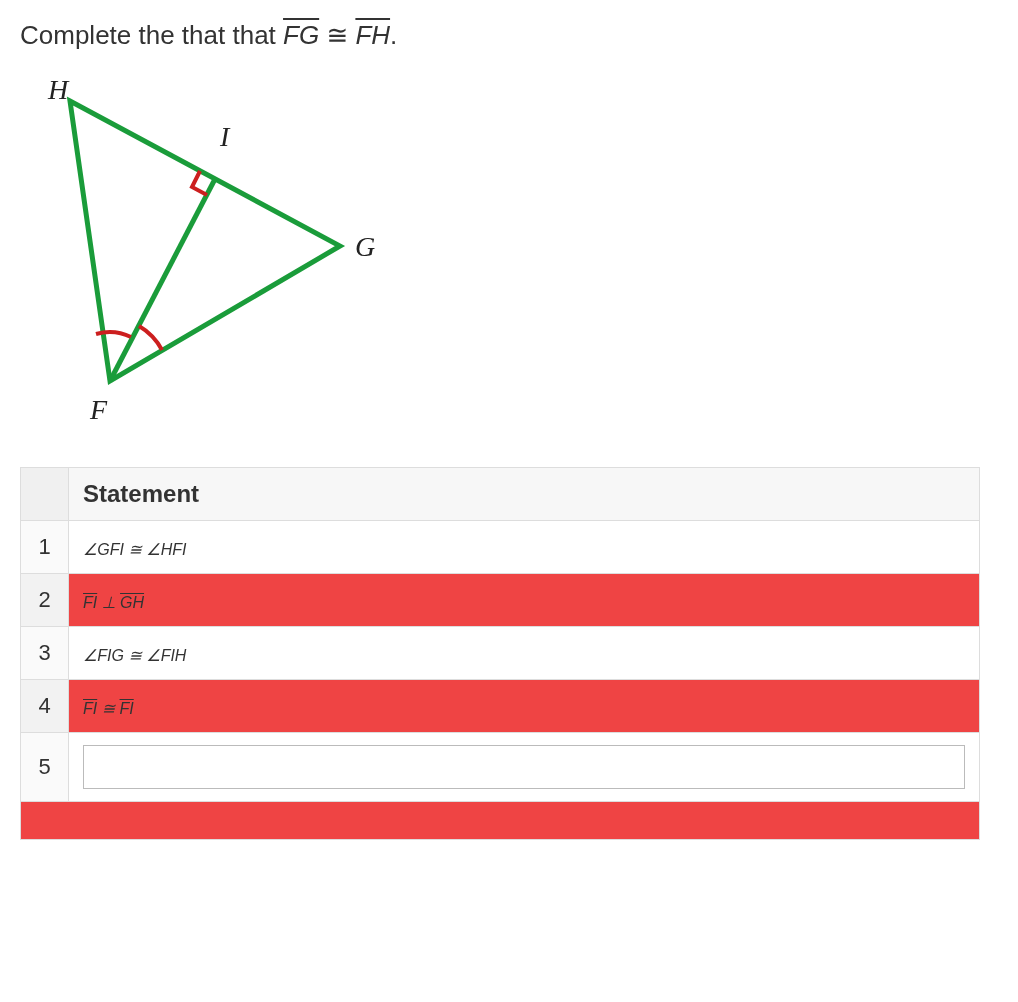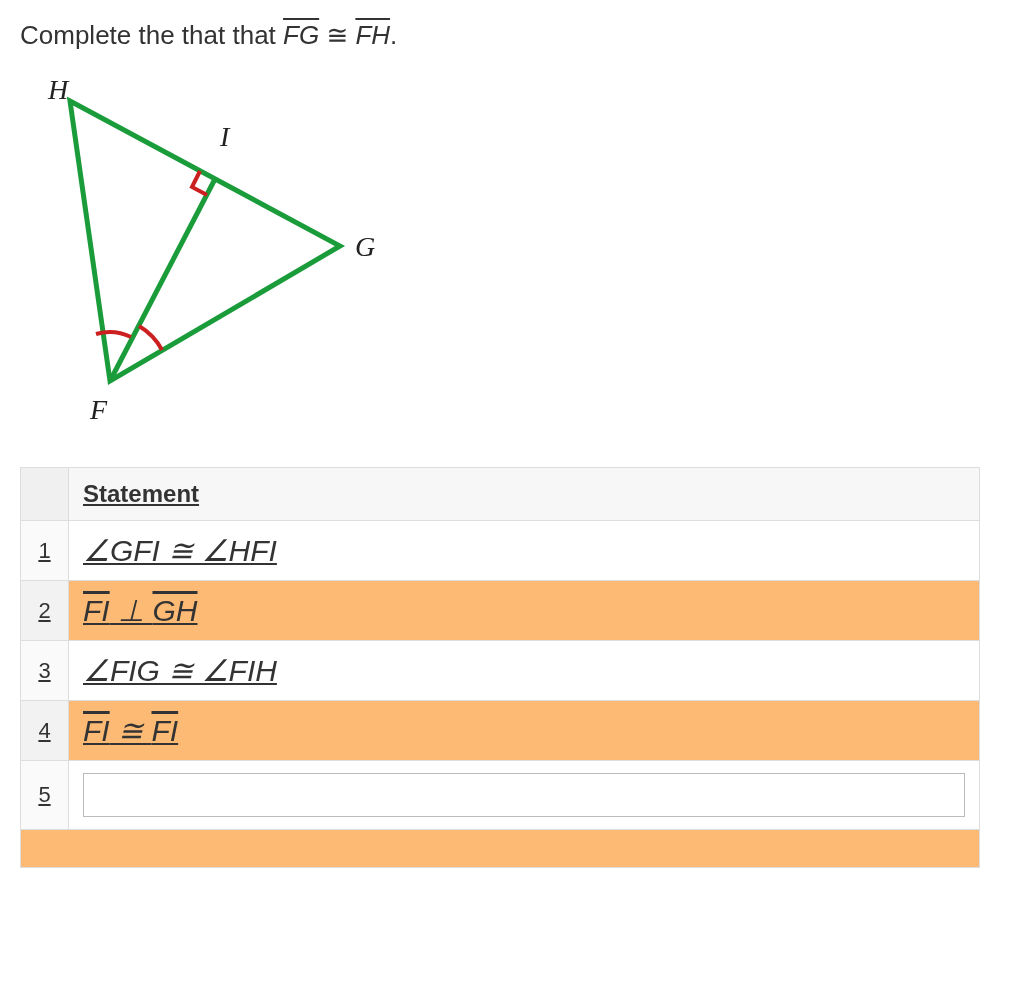--- a/index.html
+++ b/index.html
@@ -30,7 +30,6 @@
     border-collapse: collapse;
     width: 960px;
     margin-top: 10px;
-    text-decoration: underline;
   }
   table.proof th, table.proof td {
     border: 1px solid #ddd;

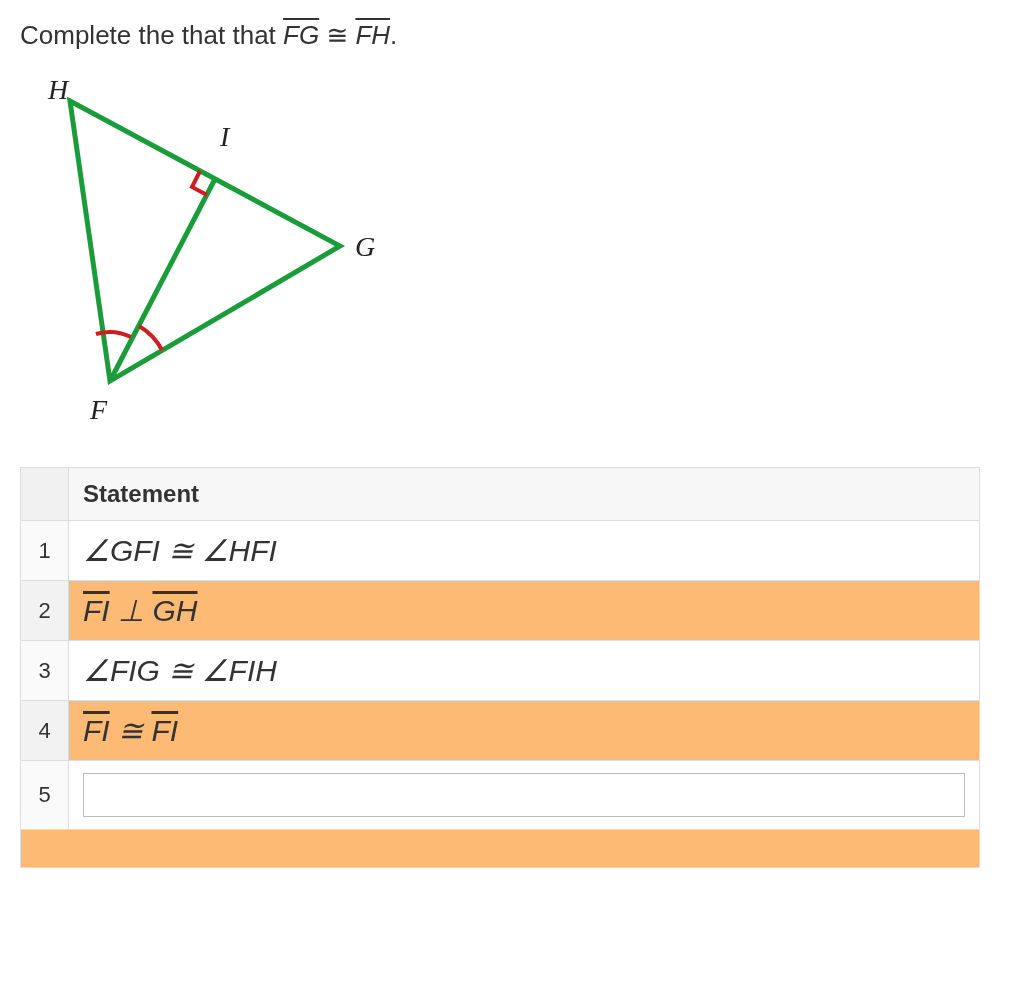--- a/index.html
+++ b/index.html
@@ -53,7 +53,7 @@
   }
   .stmt {
     font-style: italic;
-    font-size: 30px;
+    font-size: 16px;
   }
   .input-cell {
     padding: 6px 8px;

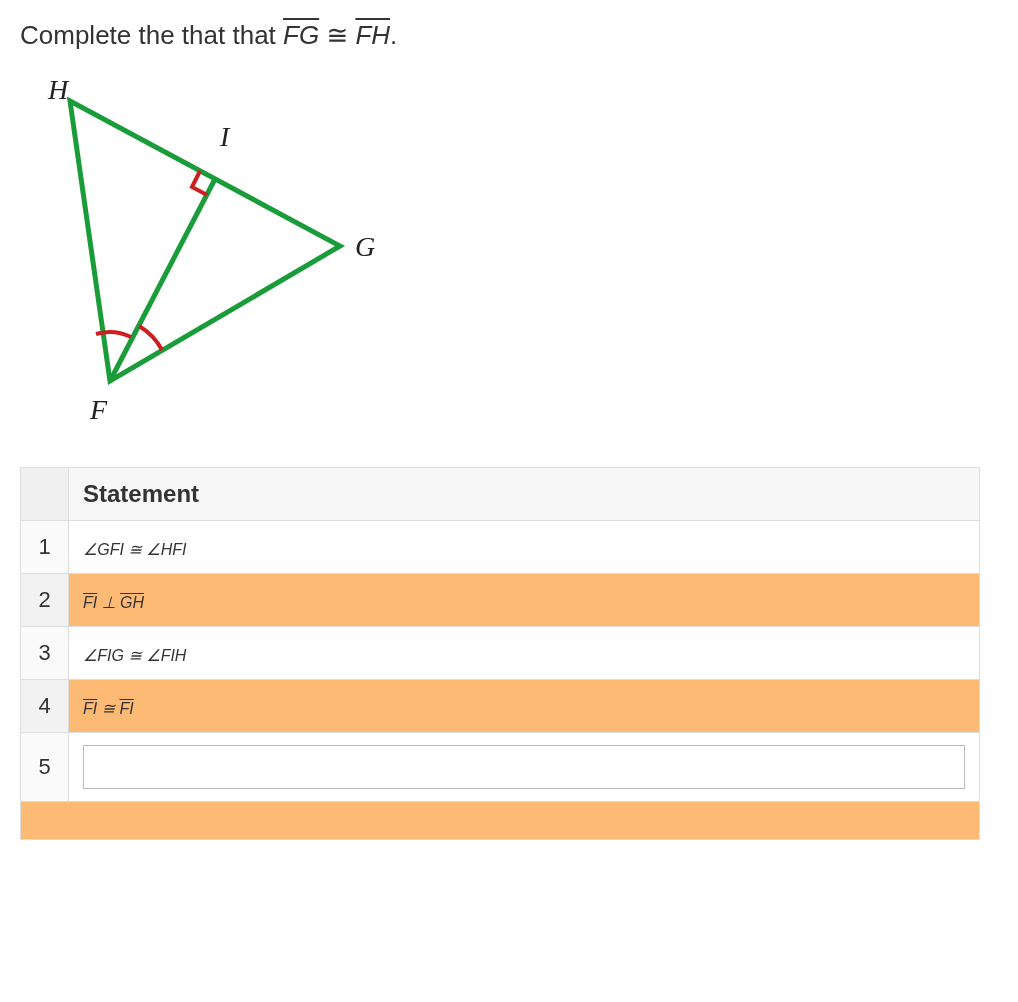--- a/index.html
+++ b/index.html
@@ -71,7 +71,7 @@
   table.proof tr:nth-child(even) td.num {
   }
   table.proof tr.shade td {
-    background: #fdba74;
+    background: #ef4444;
   }
   table.proof tr.shade td.num {
     background: #f2f2f2;

